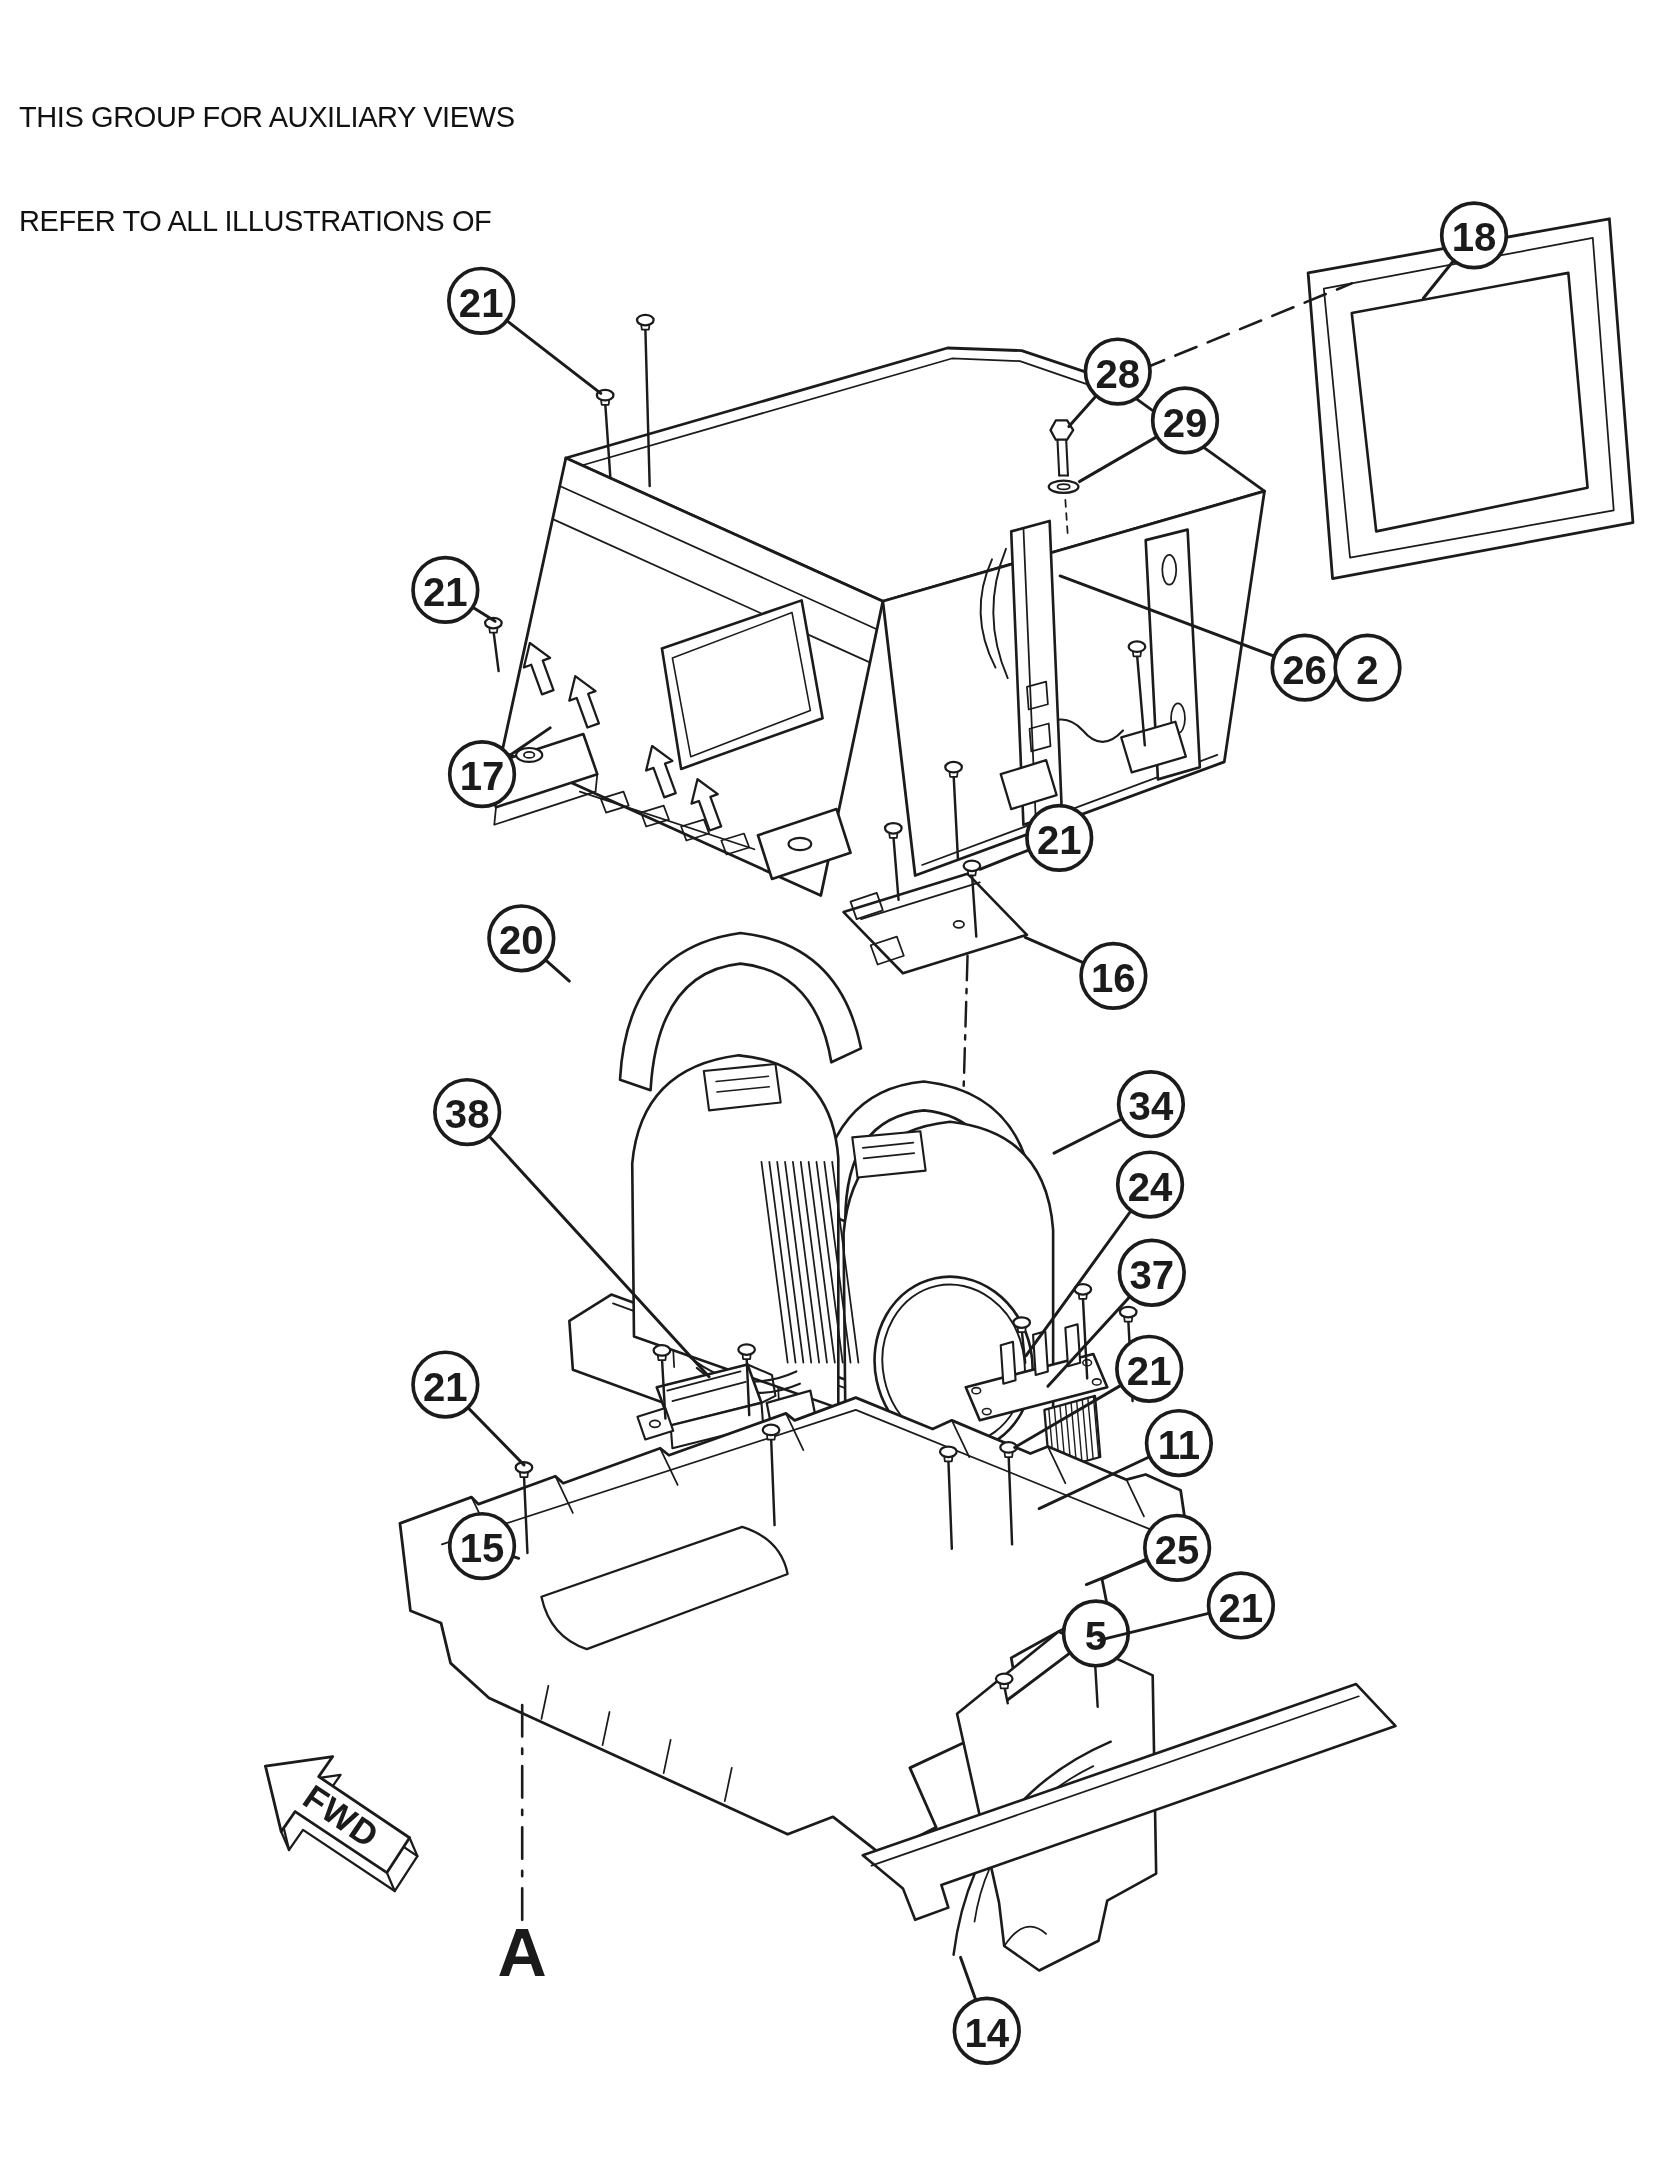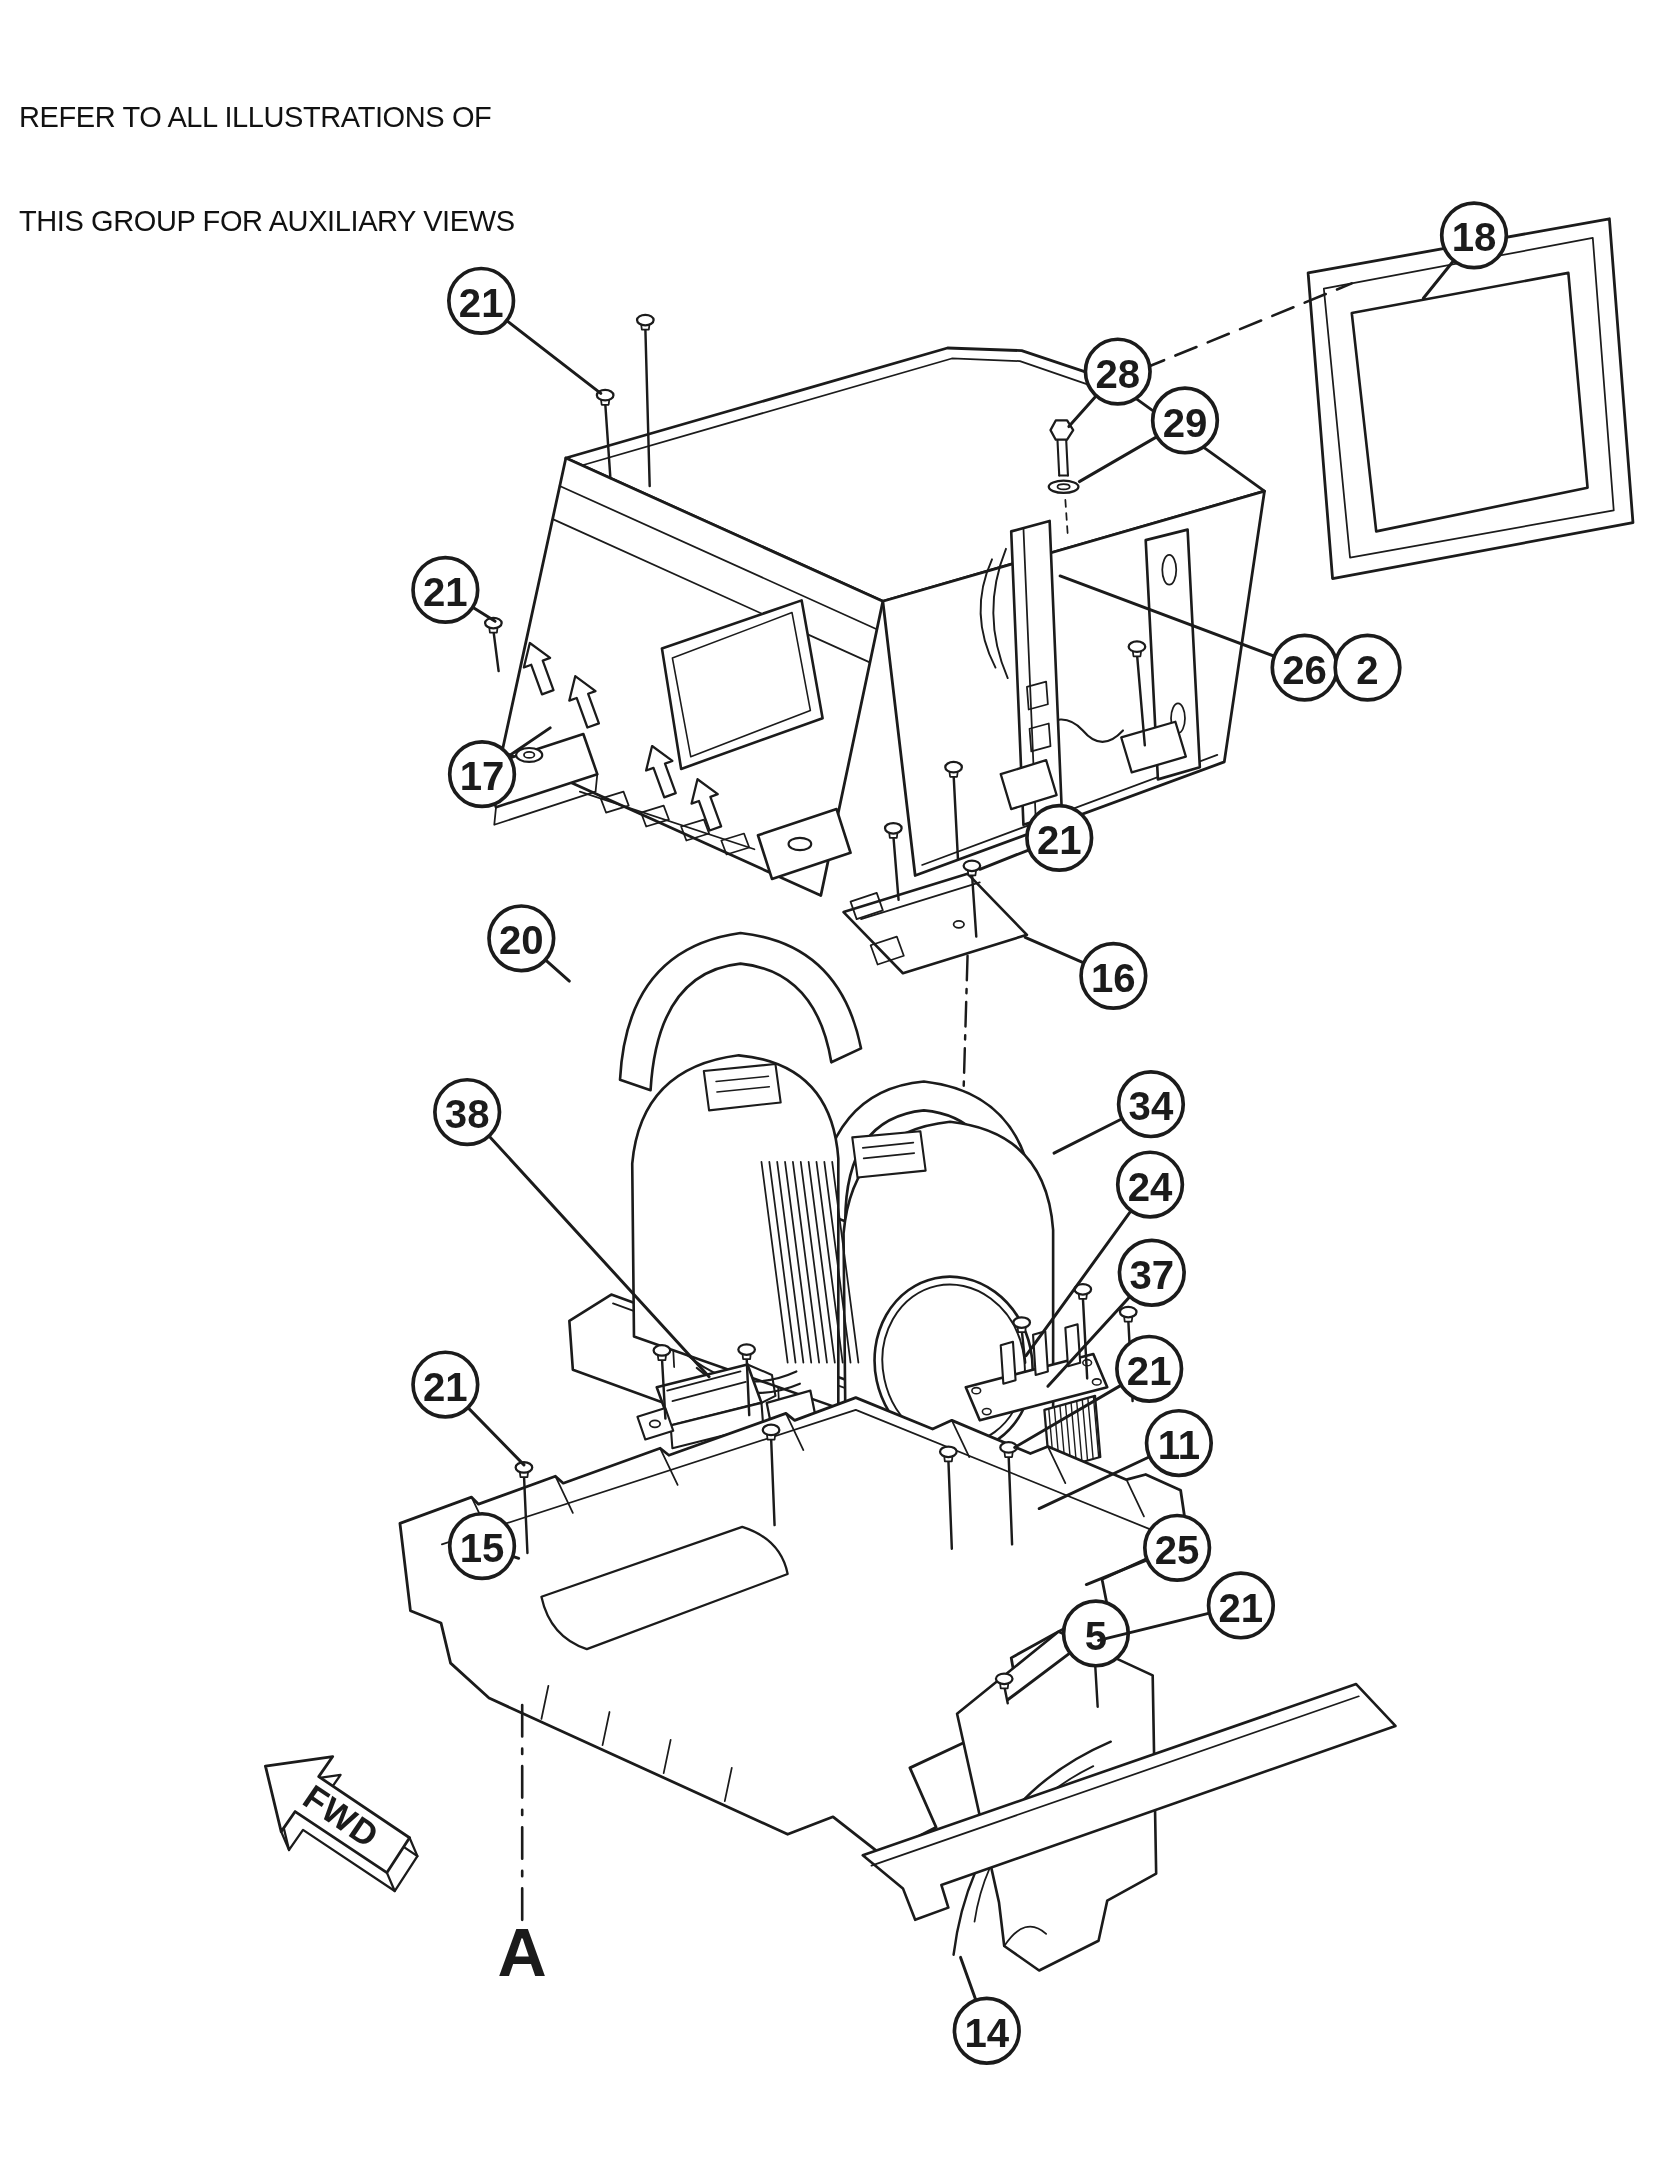--- a/index.html
+++ b/index.html
@@ -376,8 +376,8 @@
       </g>
     </svg>
   <div id="note">
+    <span class="ln">THIS GROUP FOR AUXILIARY VIEWS</span>
     <span class="ln">REFER TO ALL ILLUSTRATIONS OF</span>
-    <span class="ln">THIS GROUP FOR AUXILIARY VIEWS</span>
   </div>
 </div>
 

